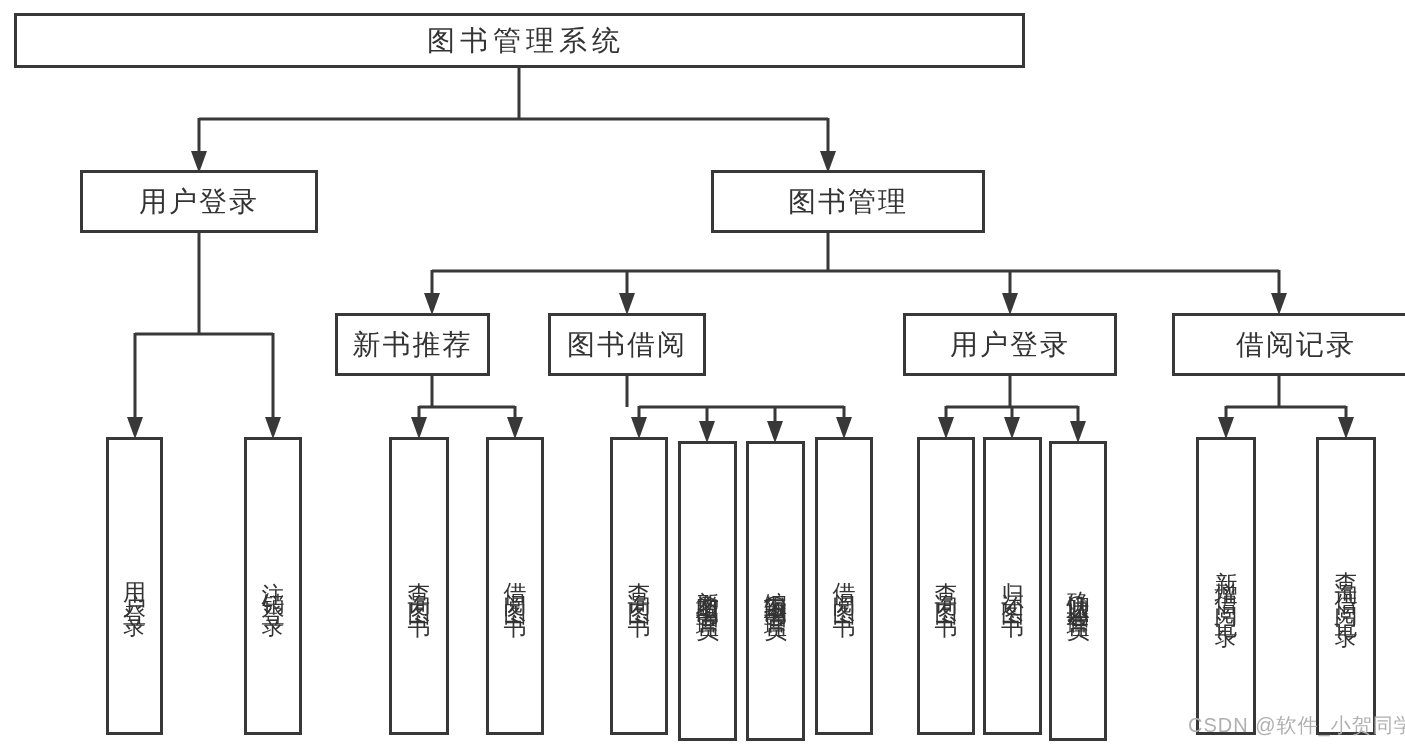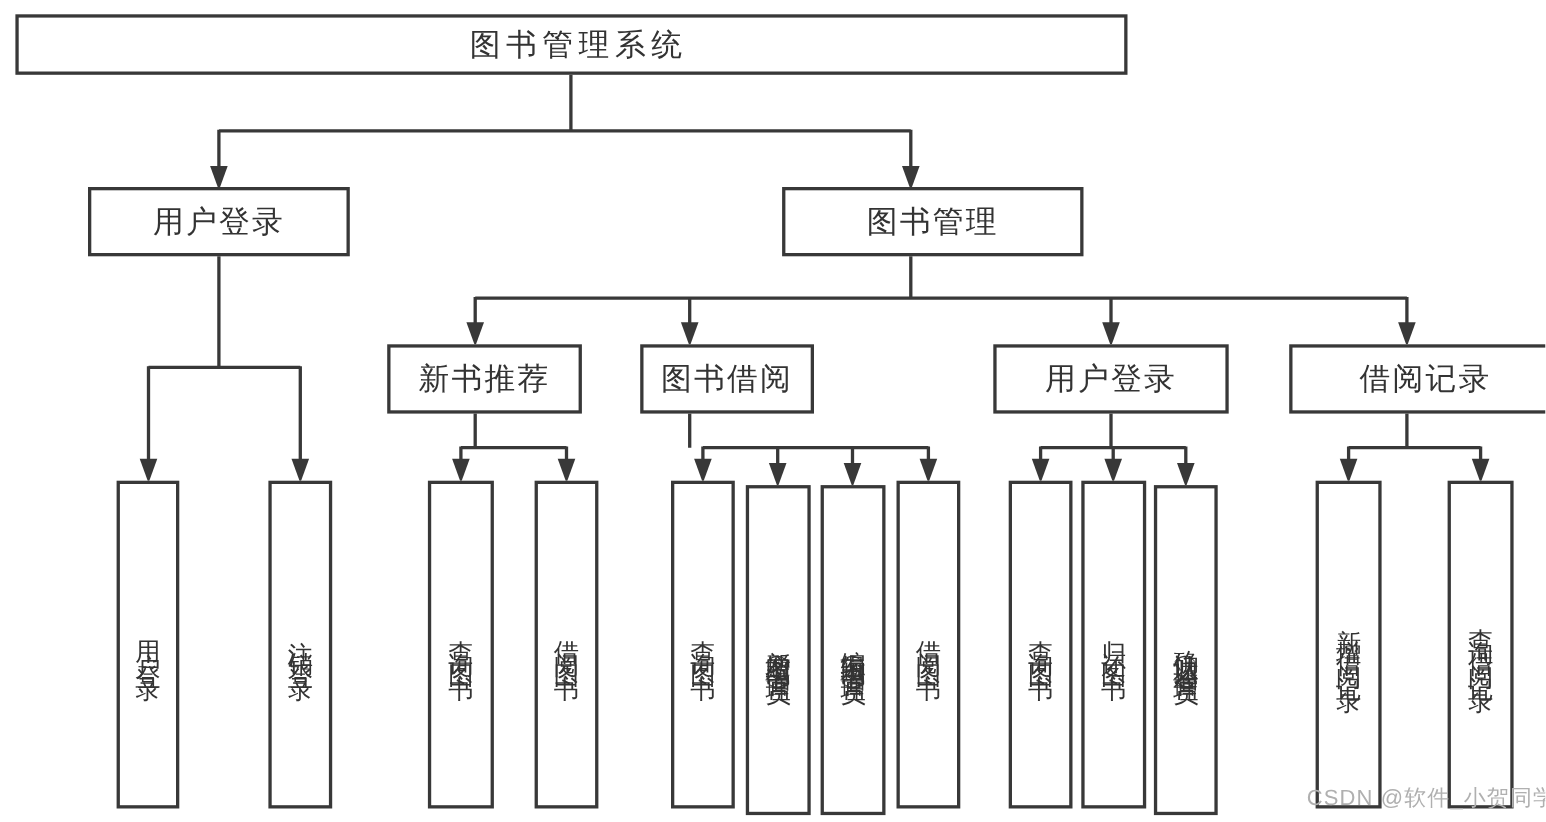--- a/index.html
+++ b/index.html
@@ -117,7 +117,7 @@
   <div class="hnode" style="left:80px; top:170px; width:238px; height:63px;">用户登录</div>
   <div class="hnode" style="left:711px; top:170px; width:274px; height:63px;">图书管理</div>
 
-  <div class="hnode" style="left:352px; top:313px; width:177px; height:63px;">新书推荐</div>
+  <div class="hnode" style="left:335px; top:313px; width:155px; height:63px;">新书推荐</div>
   <div class="hnode" style="left:548px; top:313px; width:158px; height:63px;margin-left:34px;">图书借阅</div>
   <div class="hnode" style="left:903px; top:313px; width:214px; height:63px;">用户登录</div>
   <div class="hnode" style="left:1172px; top:313px; width:248px; height:63px;">借阅记录</div>

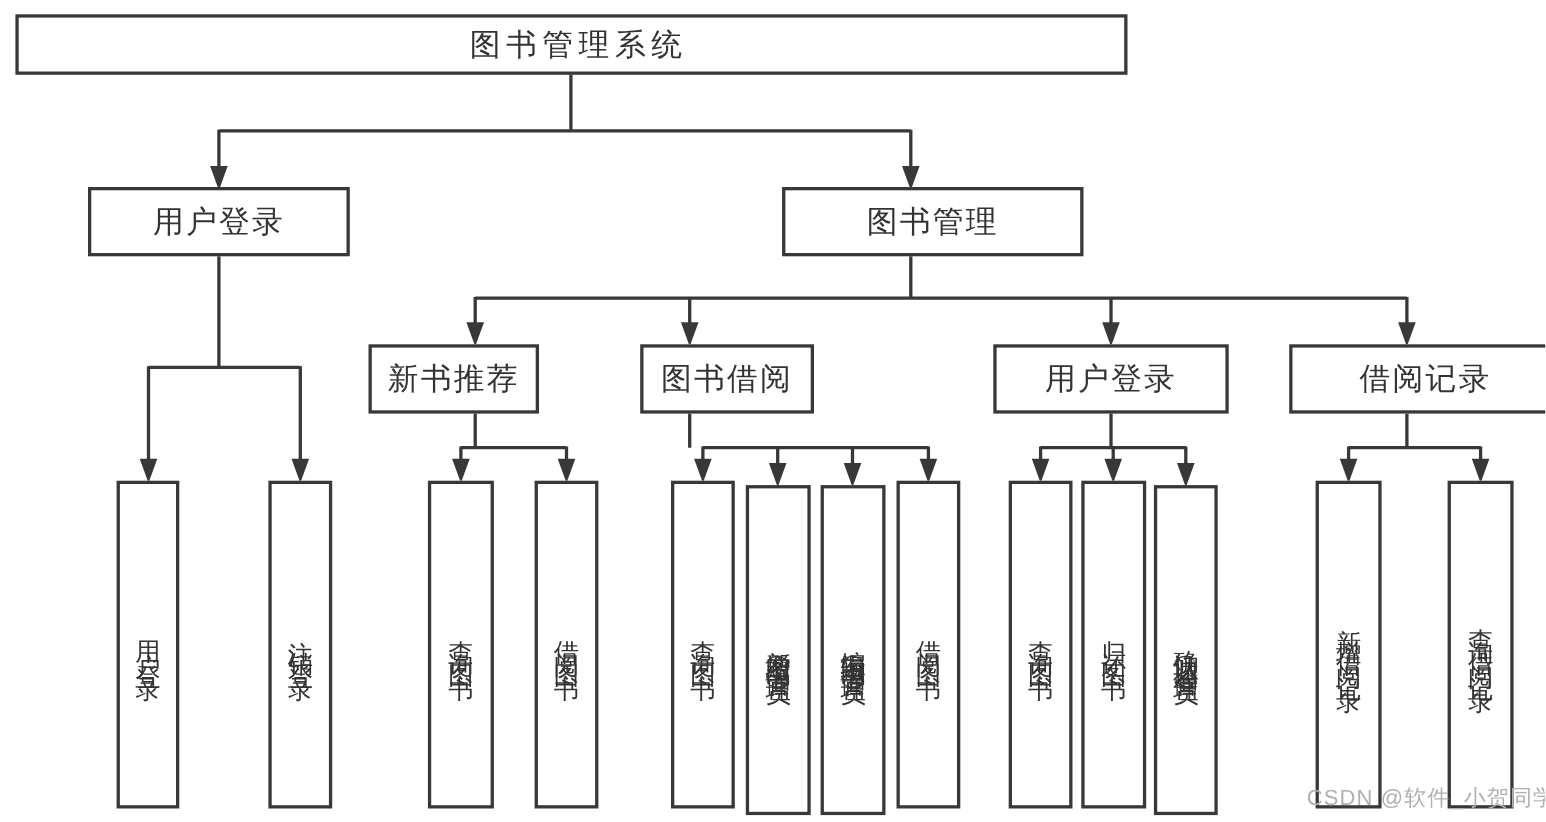--- a/index.html
+++ b/index.html
@@ -118,7 +118,7 @@
   <div class="hnode" style="left:711px; top:170px; width:274px; height:63px;">图书管理</div>
 
   <div class="hnode" style="left:335px; top:313px; width:155px; height:63px;">新书推荐</div>
-  <div class="hnode" style="left:548px; top:313px; width:158px; height:63px;margin-left:34px;">图书借阅</div>
+  <div class="hnode" style="left:548px; top:313px; width:158px; height:63px;">图书借阅</div>
   <div class="hnode" style="left:903px; top:313px; width:214px; height:63px;">用户登录</div>
   <div class="hnode" style="left:1172px; top:313px; width:248px; height:63px;">借阅记录</div>
 

